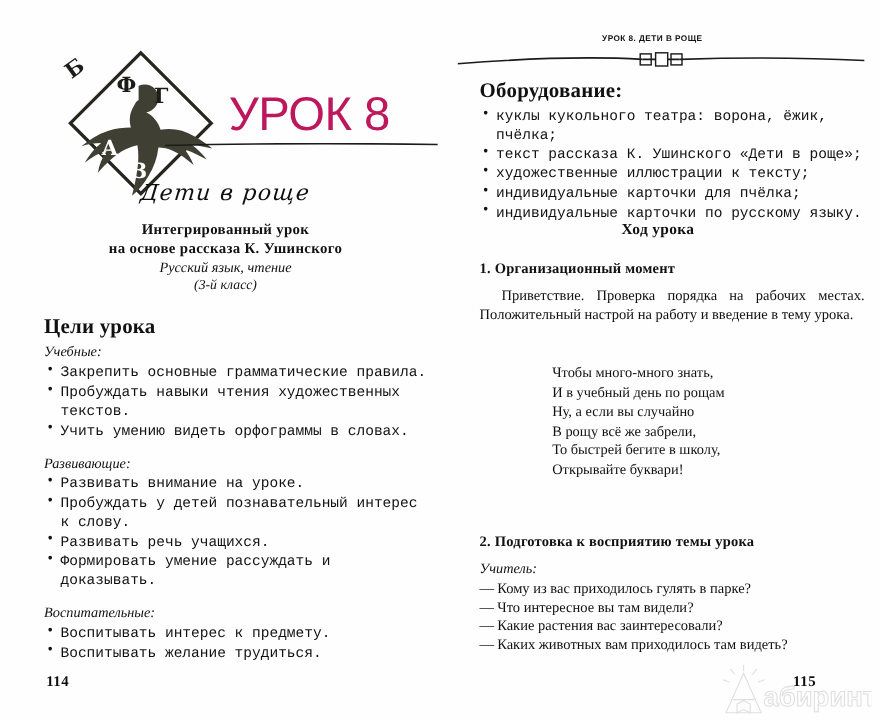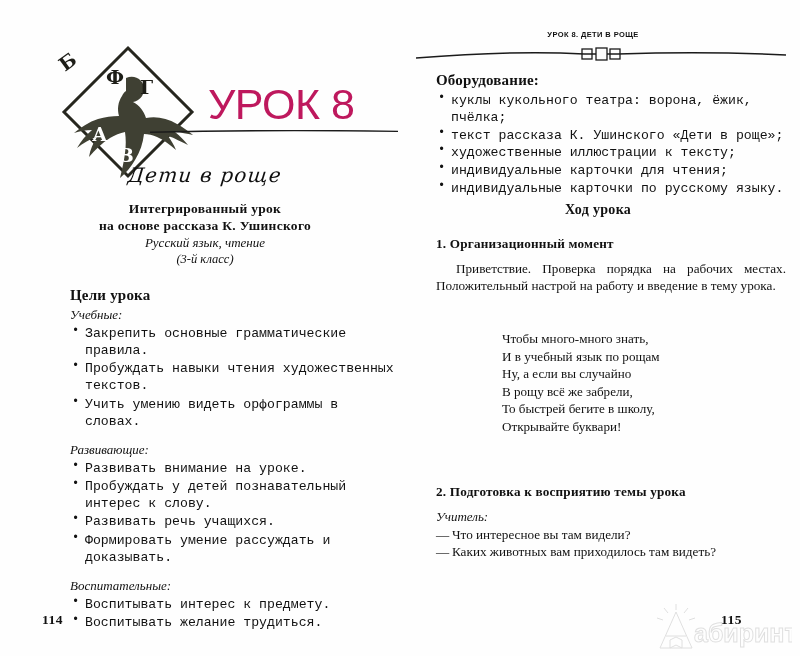--- a/index.html
+++ b/index.html
@@ -111,7 +111,7 @@
   }
   .sec-head {
     font-weight: bold;
-    font-size: 15px;
+    font-size: 19px;
     margin: 0 0 3px 0;
     letter-spacing: 0.2px;
   }

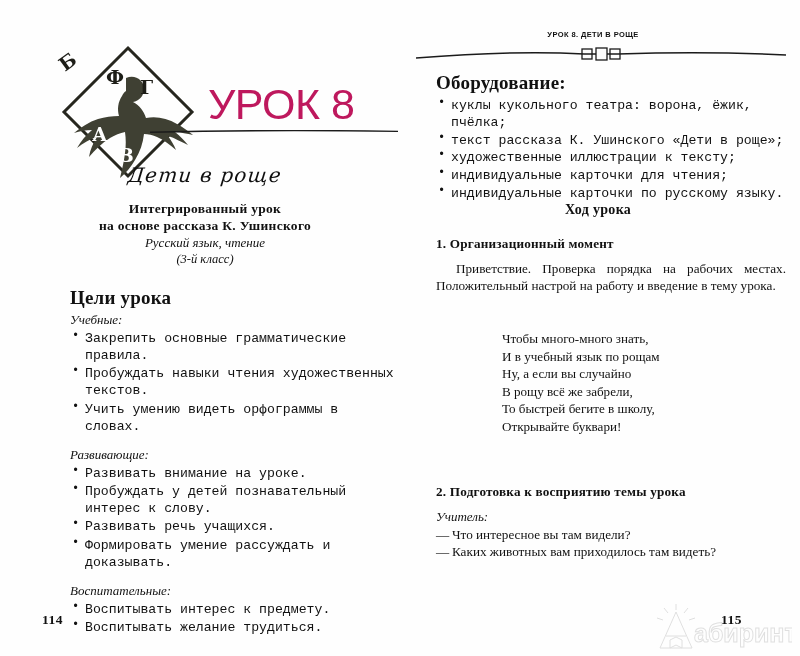--- a/index.html
+++ b/index.html
@@ -365,7 +365,7 @@
         <li>куклы кукольного театра: ворона, ёжик, пчёлка;</li>
         <li>текст рассказа К. Ушинского «Дети в роще»;</li>
         <li>художественные иллюстрации к тексту;</li>
-        <li>индивидуальные карточки для чтения;</li>
+        <li>индивидуальные карточки для пчёлка;</li>
         <li>индивидуальные карточки по русскому языку.</li>
       </ul>
     </div>

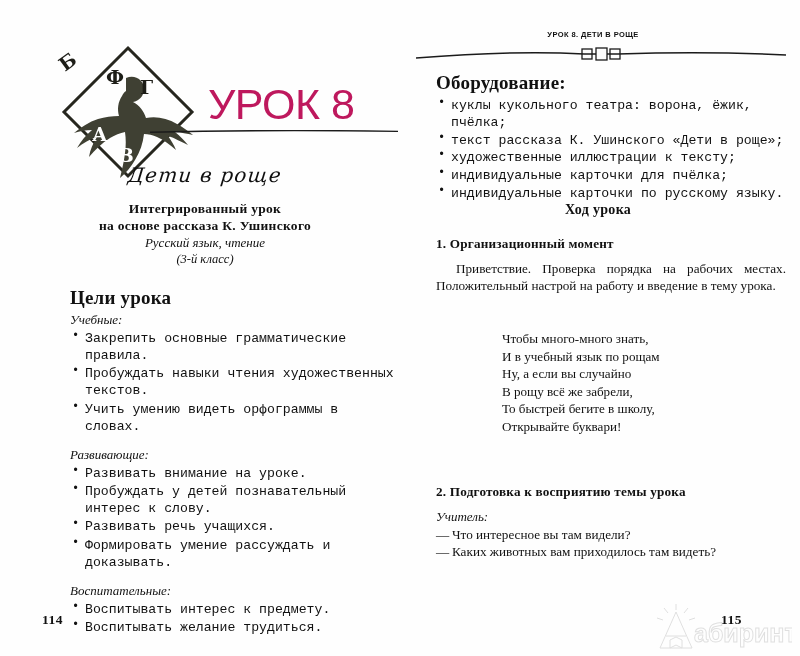--- a/index.html
+++ b/index.html
@@ -105,7 +105,7 @@
   
   .goals {
     position: absolute;
-    left: 70px;
+    left: 40px;
     right: 16px;
     top: 287px;
   }

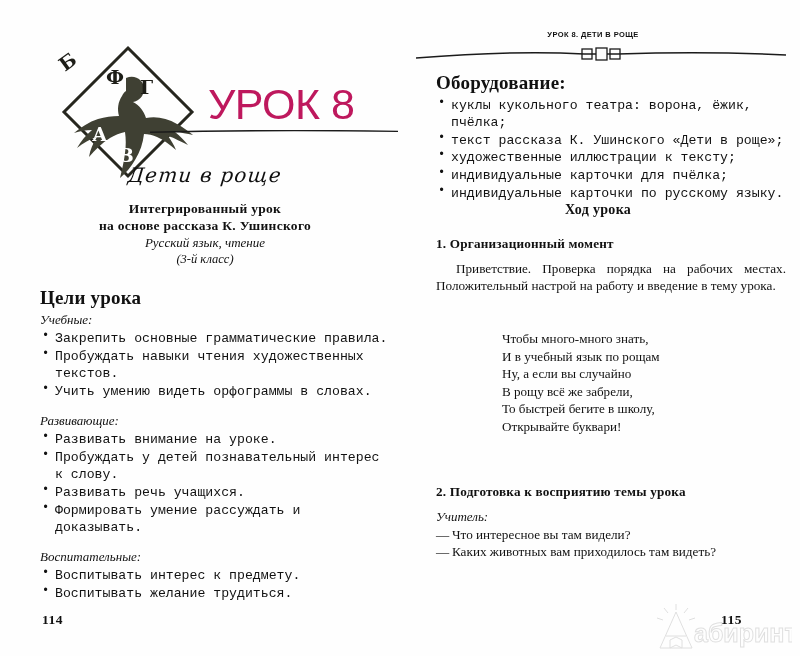--- a/index.html
+++ b/index.html
@@ -379,7 +379,7 @@
 
     <div class="poem">
       <div>Чтобы много-много знать,</div>
-      <div>И в учебный язык по рощам</div>
+      <div>И в учебный день по рощам</div>
       <div>Ну, а если вы случайно</div>
       <div>В рощу всё же забрели,</div>
       <div>То быстрей бегите в школу,</div>

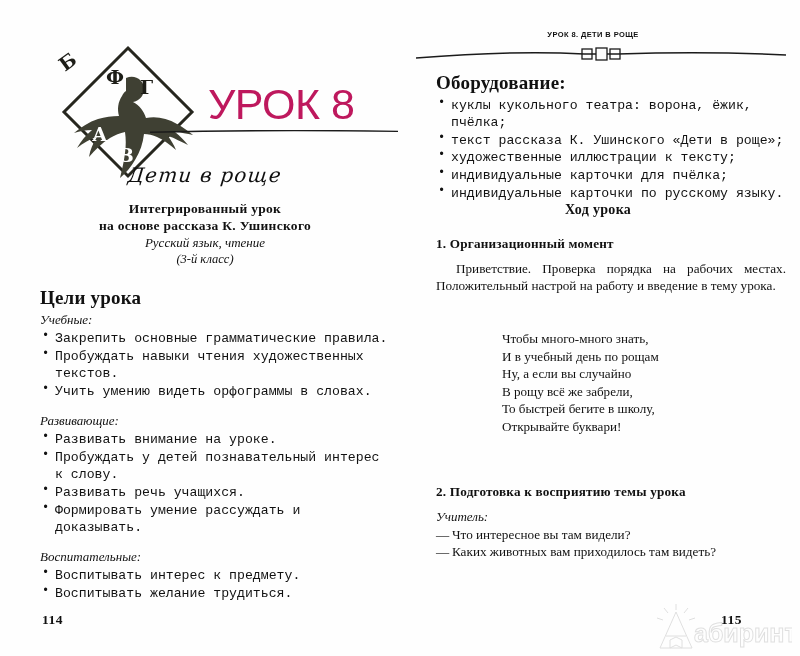--- a/index.html
+++ b/index.html
@@ -390,6 +390,7 @@
       <p class="num-head">2. Подготовка к восприятию темы урока</p>
       <p class="speaker">Учитель:</p>
       <ul class="dlist">
+        <li>Кому из вас приходилось гулять в парке?</li>
         <li>Что интересное вы там видели?</li>
         <li>Каких животных вам приходилось там видеть?</li>
       </ul>

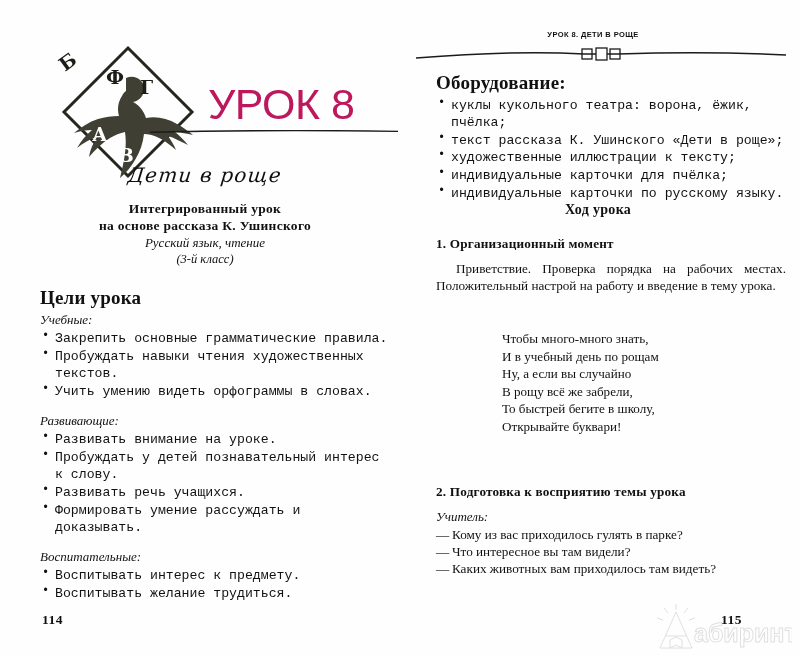--- a/index.html
+++ b/index.html
@@ -392,6 +392,7 @@
       <ul class="dlist">
         <li>Кому из вас приходилось гулять в парке?</li>
         <li>Что интересное вы там видели?</li>
+        <li>Какие растения вас заинтересовали?</li>
         <li>Каких животных вам приходилось там видеть?</li>
       </ul>
     </div>

